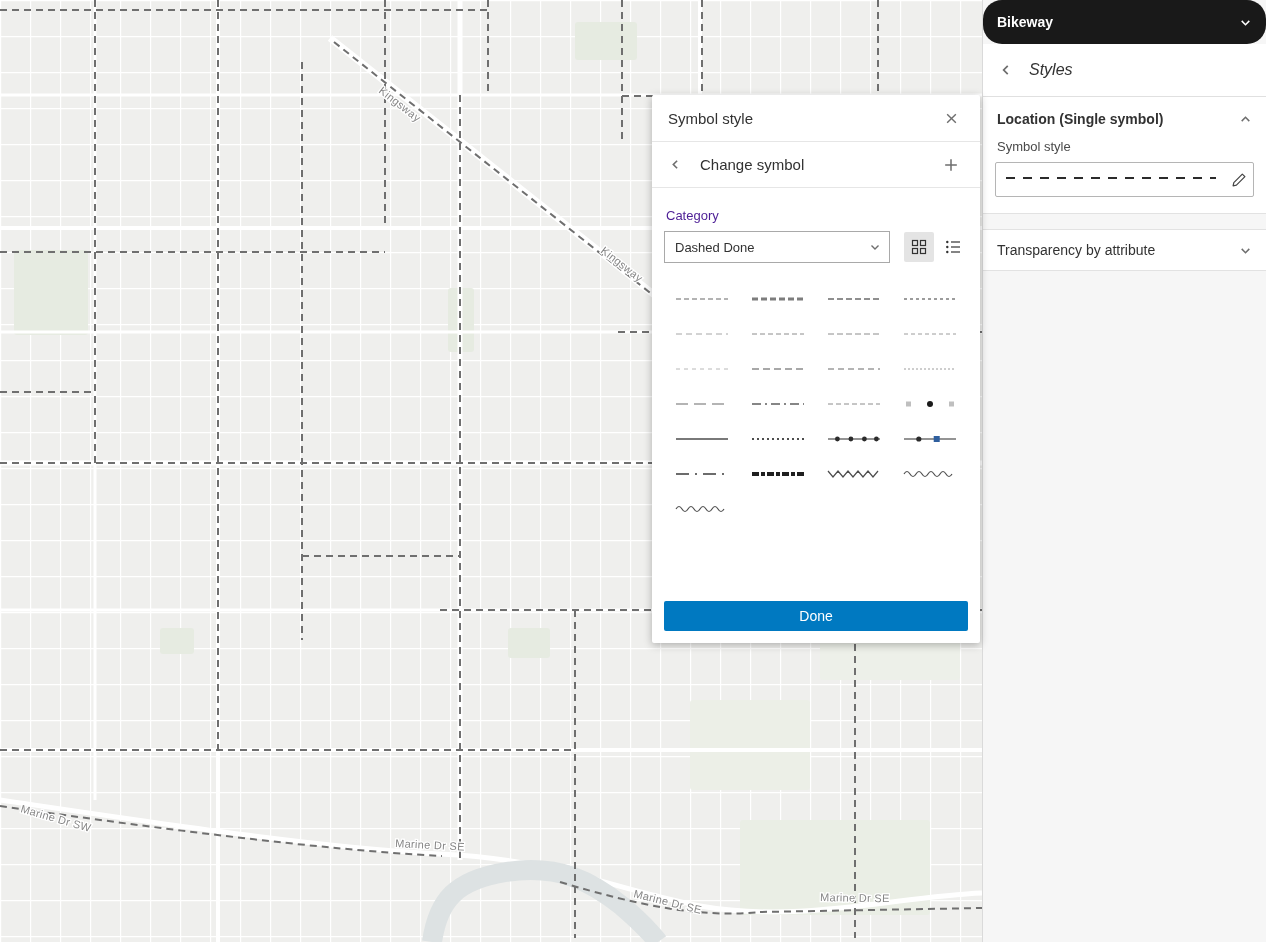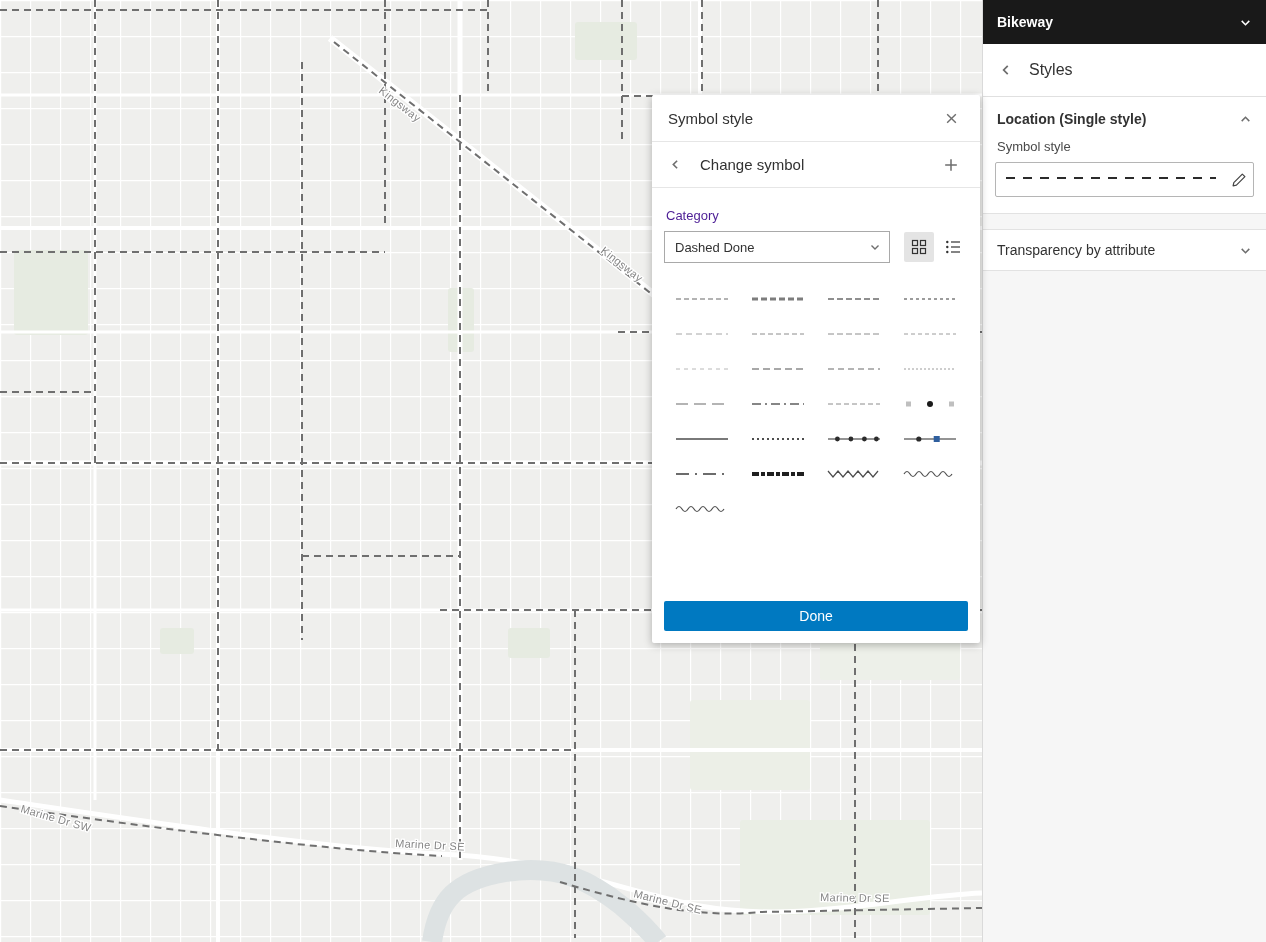--- a/index.html
+++ b/index.html
@@ -47,7 +47,7 @@
   .sidebar { position:absolute; right:0; top:0; width:284px; height:942px; background:#f6f6f6; border-left:1px solid #dadada; }
   .layer-header {
     height:44px; background:#191919; color:#fff; display:flex; align-items:center;
-    justify-content:space-between; padding:0 14px; cursor:pointer;
+    justify-content:space-between; padding:0 14px; cursor:pointer;border-radius:19px;
   }
   .layer-name { font-size:14px; font-weight:700; }
   .layer-header .chev { color:#fff; display:flex; }

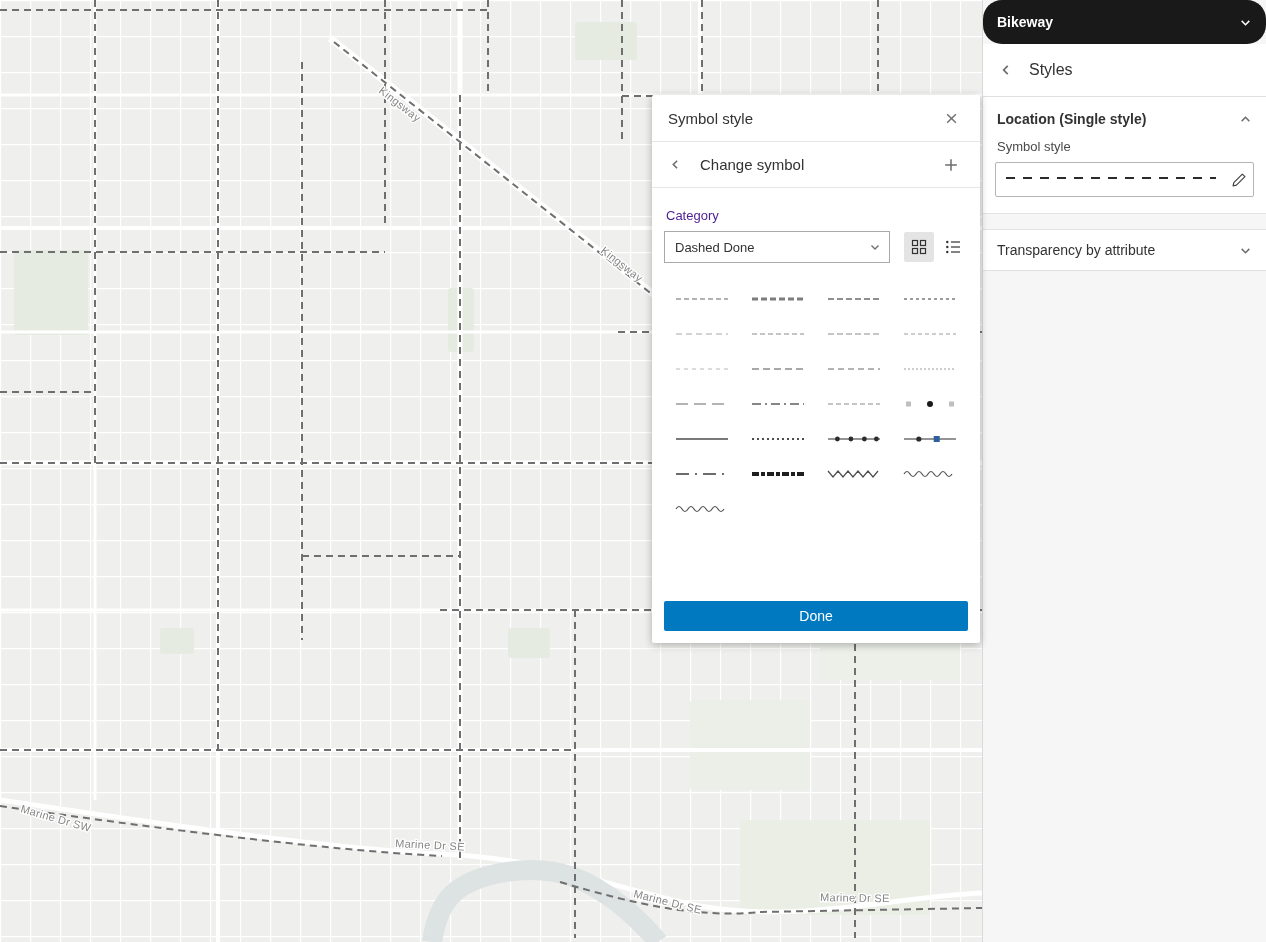--- a/index.html
+++ b/index.html
@@ -51,7 +51,7 @@
   }
   .layer-name { font-size:14px; font-weight:700; }
   .layer-header .chev { color:#fff; display:flex; }
-  .panel-nav { height:53px; background:#fff; border-bottom:1px solid #e0e0e0; display:flex; align-items:center; padding:0 8px; }
+  .panel-nav { height:53px; background:#fff; border-bottom:1px solid #e0e0e0; display:flex; align-items:center; padding:0 8px;font-style:italic; }
   .panel-title { font-size:16px; color:#323232; margin-left:8px; }
   .card { background:#fff; border-bottom:1px solid #e2e2e2; }
   .card + .card { margin-top:15px; border-top:1px solid #e2e2e2; }

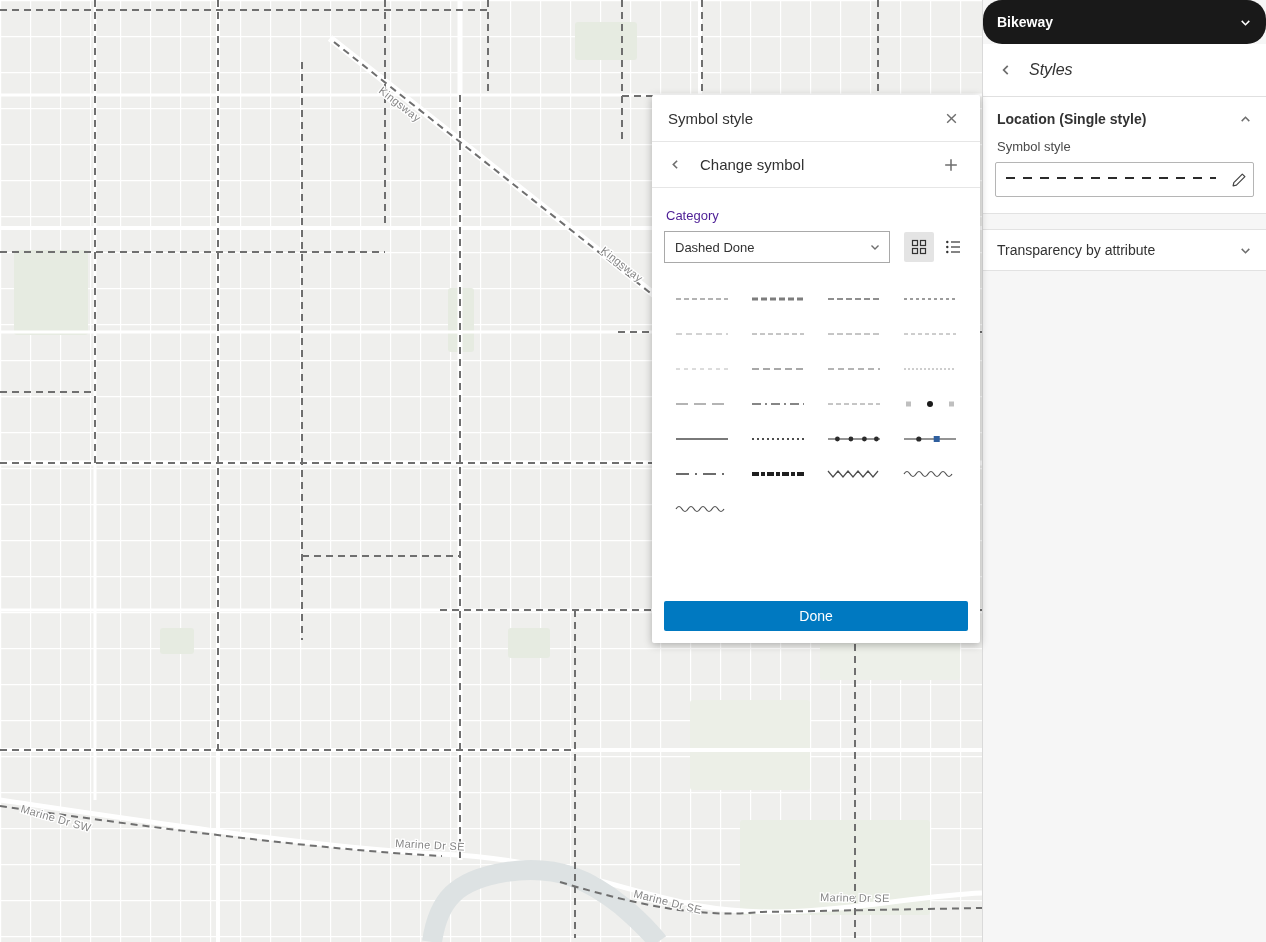--- a/index.html
+++ b/index.html
@@ -370,7 +370,7 @@
 
   <div class="card card1">
     <div class="card-header">
-      <span class="hdr strong">Location (Single style)</span>
+      <span class="hdr strong">Location (Single symbol)</span>
       <span class="chev">
         <svg width="13" height="13" viewBox="0 0 12 12">
             <path d="M2.5 7.5 L6 4 L9.5 7.5" fill="none" stroke="currentColor" stroke-width="1.4"></path>

